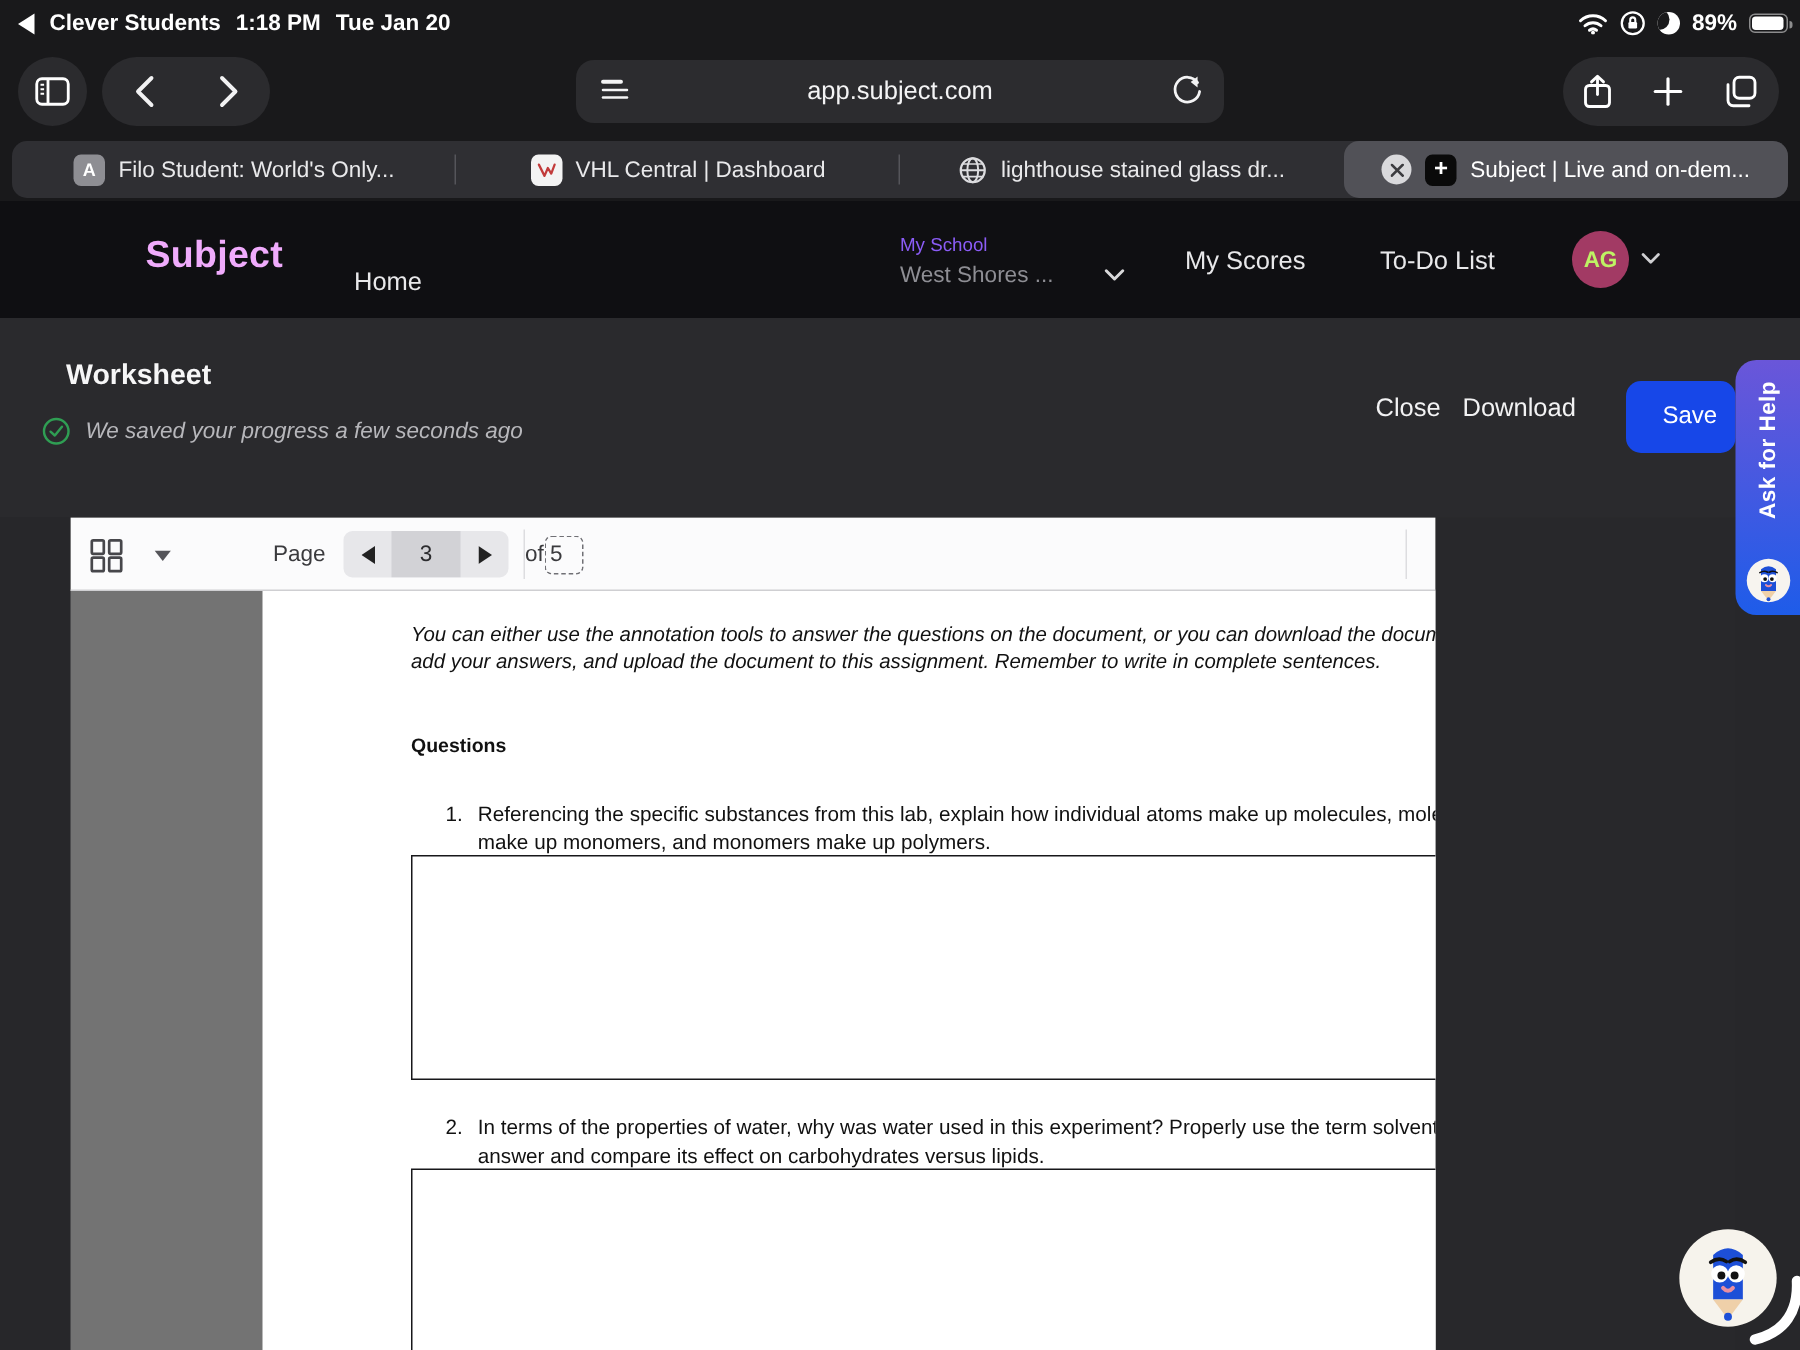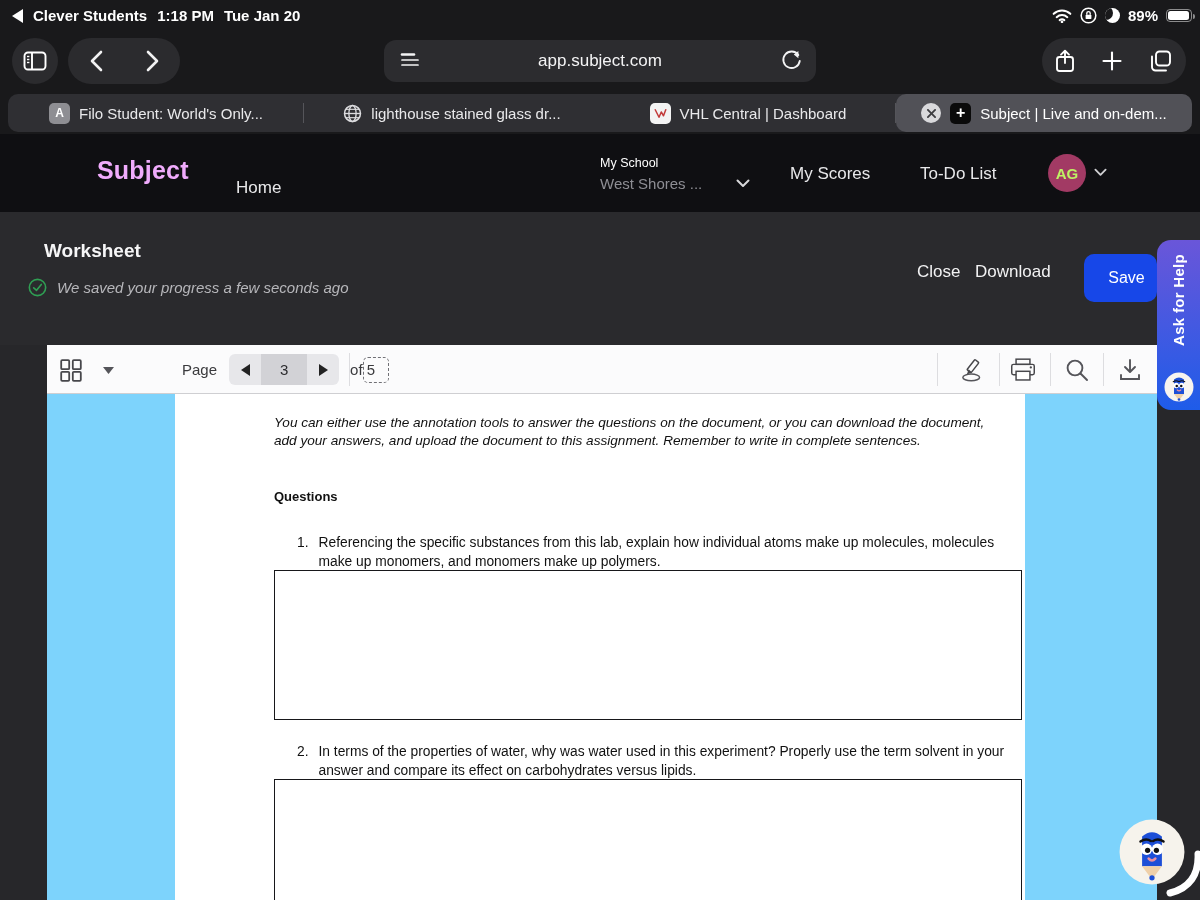--- a/index.html
+++ b/index.html
@@ -187,6 +187,15 @@
         <span class="tdiv"></span>
       </div>
       <div class="tab">
+        <span class="fav white">
+          <svg class="icon-svg" width="15" height="15" viewBox="0 0 20 20">
+            <polyline points="3,5 8,15 11,8 14,13 17,5" stroke="#c23b3b" stroke-width="2" fill="none" stroke-linejoin="round" stroke-linecap="round"></polyline>
+          </svg>
+        </span>
+        <span>VHL Central | Dashboard</span>
+        <span class="tdiv"></span>
+      </div>
+      <div class="tab">
         <svg class="icon-svg" width="19" height="19" viewBox="0 0 20 20">
           <circle cx="10" cy="10" r="8.4" stroke="#dcdcdf" stroke-width="1.6" fill="none"></circle>
           <ellipse cx="10" cy="10" rx="3.8" ry="8.4" stroke="#dcdcdf" stroke-width="1.4" fill="none"></ellipse>
@@ -195,15 +204,6 @@
           <line x1="2.6" y1="14.4" x2="17.4" y2="14.4" stroke="#dcdcdf" stroke-width="1.2"></line>
         </svg>
         <span>lighthouse stained glass dr...</span>
-      </div>
-      <div class="tab">
-        <span class="fav white">
-          <svg class="icon-svg" width="15" height="15" viewBox="0 0 20 20">
-            <polyline points="3,5 8,15 11,8 14,13 17,5" stroke="#c23b3b" stroke-width="2" fill="none" stroke-linejoin="round" stroke-linecap="round"></polyline>
-          </svg>
-        </span>
-        <span>VHL Central | Dashboard</span>
-        <span class="tdiv"></span>
       </div>
       <div class="tab active">
         <span class="xcirc">

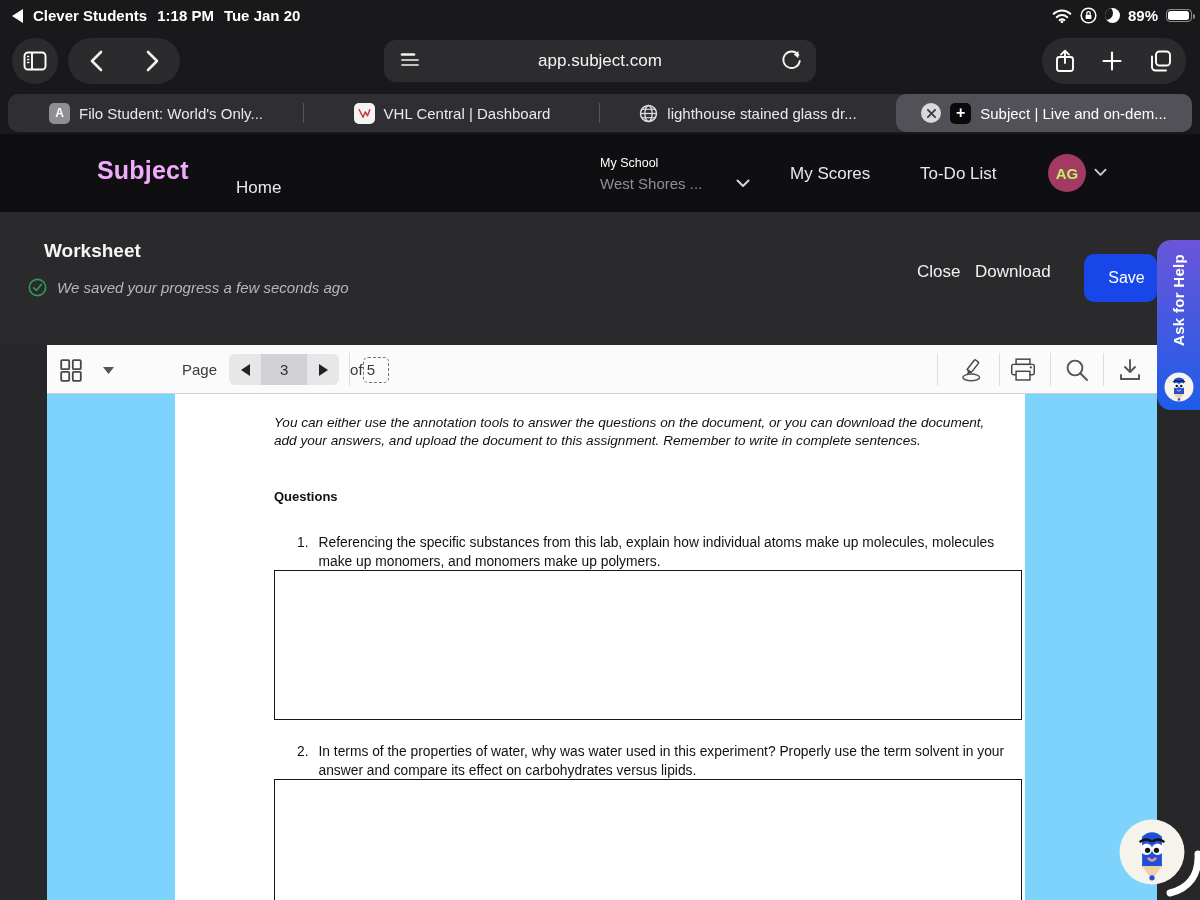--- a/index.html
+++ b/index.html
@@ -41,7 +41,7 @@
   .logo{position:absolute;left:97px;top:22px;font-size:25px;font-weight:700;color:#f0abfc;letter-spacing:.2px;}
   .nav-home{position:absolute;left:236px;top:44px;font-size:17px;}
   .school{position:absolute;left:600px;top:22px;}
-  .school .lab{font-size:12.5px;color:#ffffff;}
+  .school .lab{font-size:12.5px;color:#8b5cf6;}
   .school .val{margin-top:5px;font-size:15px;color:#8e8e94;display:flex;align-items:center;gap:34px;}
   .nav-scores{position:absolute;left:790px;top:30px;font-size:17px;}
   .nav-todo{position:absolute;left:920px;top:30px;font-size:17px;}

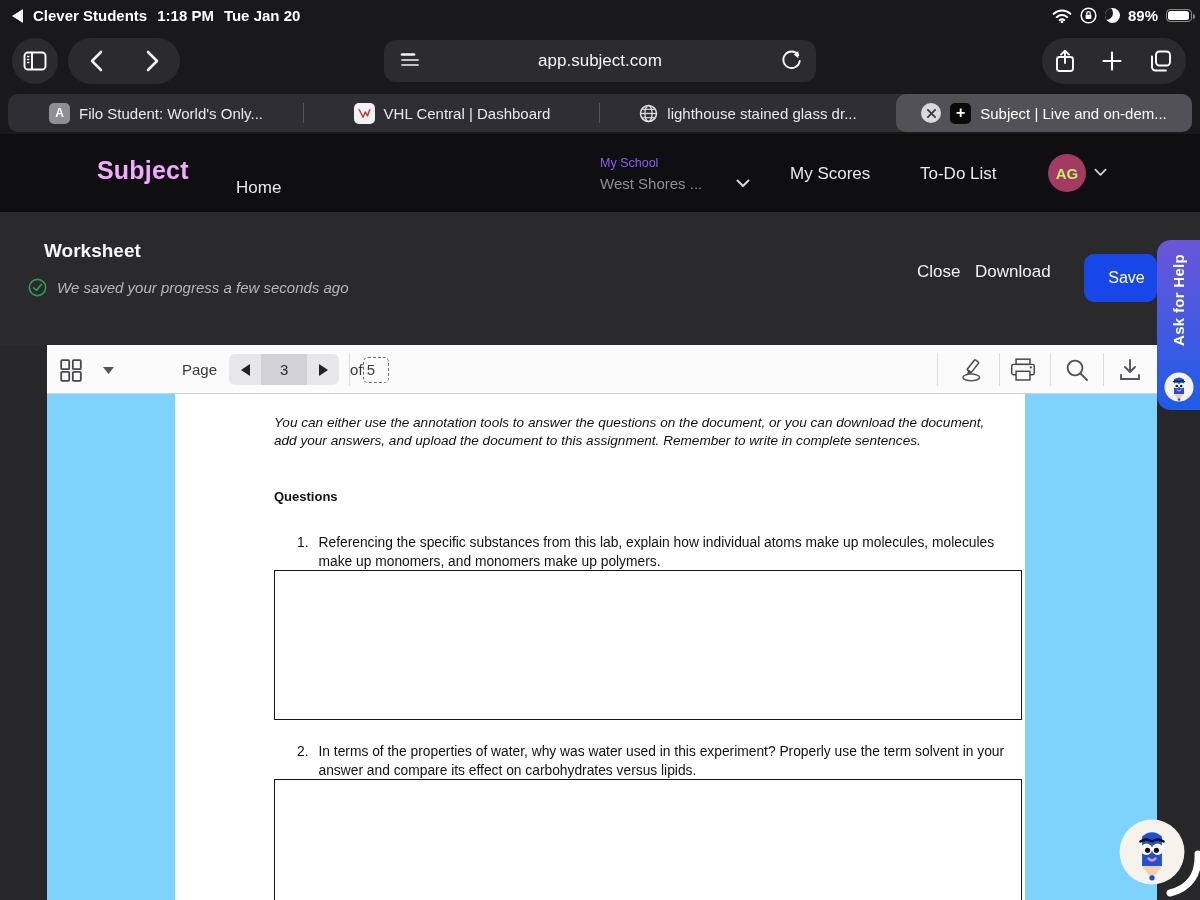--- a/index.html
+++ b/index.html
@@ -61,7 +61,7 @@
   .helptab .vtext{writing-mode:vertical-rl;transform:rotate(180deg);color:#fff;font-size:15px;font-weight:600;letter-spacing:.3px;}
 
   
-  .viewer{position:absolute;left:47px;top:345px;width:1110px;height:555px;background:#7dd3fc;overflow:hidden;}
+  .viewer{position:absolute;left:47px;top:345px;width:910px;height:555px;background:#737373;overflow:hidden;}
   .pdf-toolbar{position:absolute;left:0;top:0;width:100%;height:49px;background:#fbfbfc;border-bottom:1px solid #cfcfd2;}
   .tdivider{position:absolute;top:8px;width:1px;height:33px;background:#dddde0;}
   .pager{position:absolute;left:135px;top:9px;height:31px;display:flex;align-items:center;}

